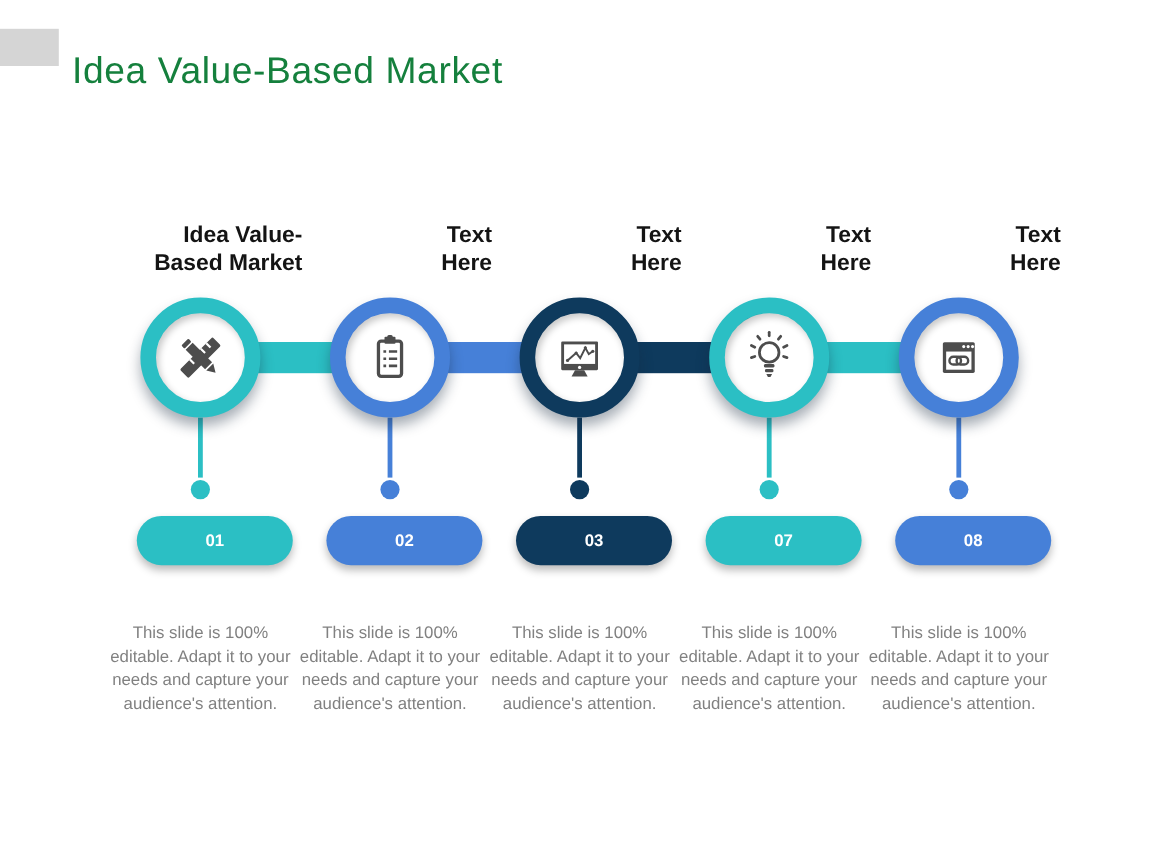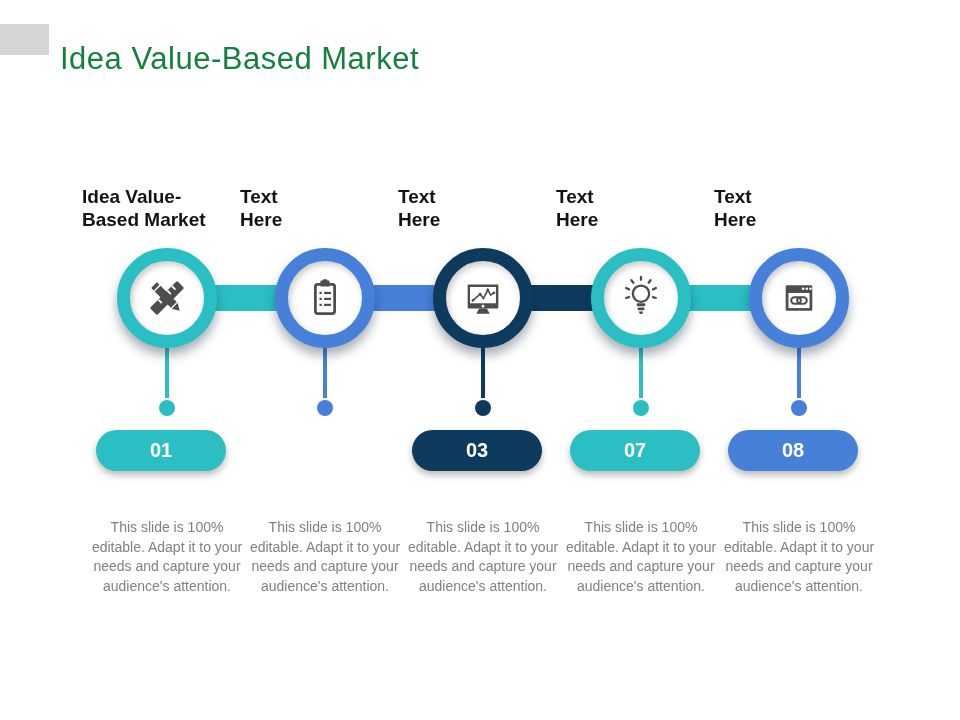--- a/index.html
+++ b/index.html
@@ -28,7 +28,7 @@
   .column{position:relative;width:158px;height:450px;}
   .c-teal{--col:var(--teal);} .c-blue{--col:var(--blue);} .c-navy{--col:var(--navy);}
   .step-heading{
-    position:absolute;top:0;left:-6px;right:-6px;text-align:left;
+    position:absolute;top:0;left:-6px;right:-6px;text-align:right;
     font-size:19px;font-weight:bold;color:#141414;line-height:23px;white-space:pre-line;
   }
   .circle{

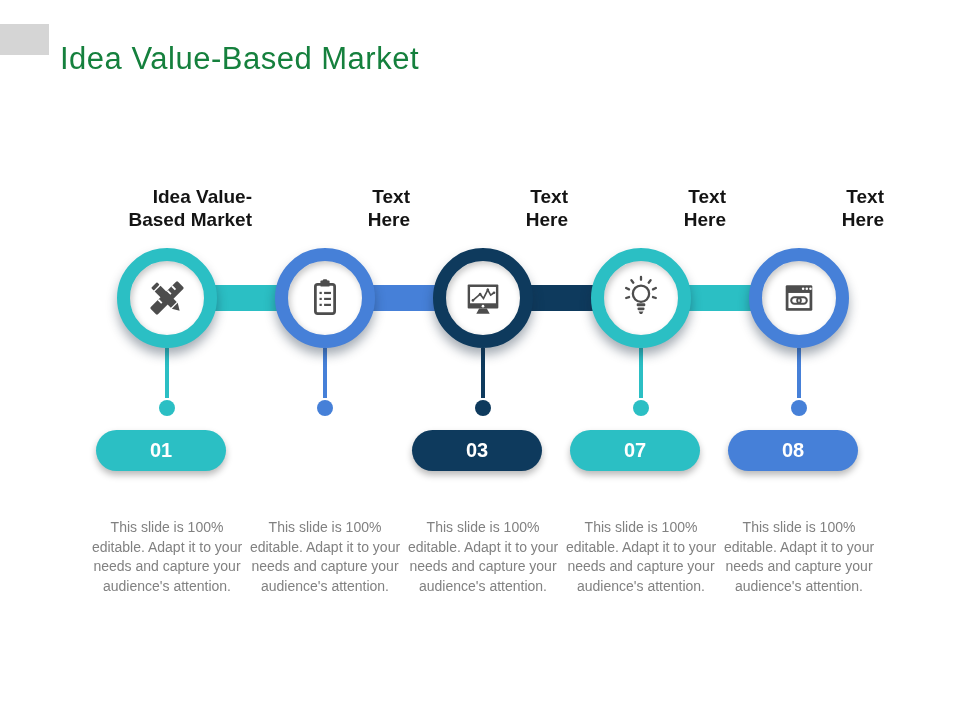--- a/index.html
+++ b/index.html
@@ -43,9 +43,9 @@
   .stem{position:absolute;top:163px;left:77px;width:4px;height:50px;background:var(--col);z-index:1;}
   .dot{position:absolute;top:215px;left:71px;width:16px;height:16px;border-radius:50%;background:var(--col);}
   .pill{
-    position:absolute;top:245px;left:8px;width:130px;height:41px;border-radius:21px;
+    position:absolute;top:245px;left:26px;width:130px;height:41px;border-radius:21px;
     background:var(--col);box-shadow:0 4px 7px rgba(0,0,0,.28);
-    color:#fff;font-size:20px;font-weight:bold;text-align:center;line-height:41px;
+    color:#fff;font-size:14px;font-weight:bold;text-align:center;line-height:41px;
   }
   .step-desc{
     position:absolute;top:333px;left:-5px;right:-5px;text-align:center;

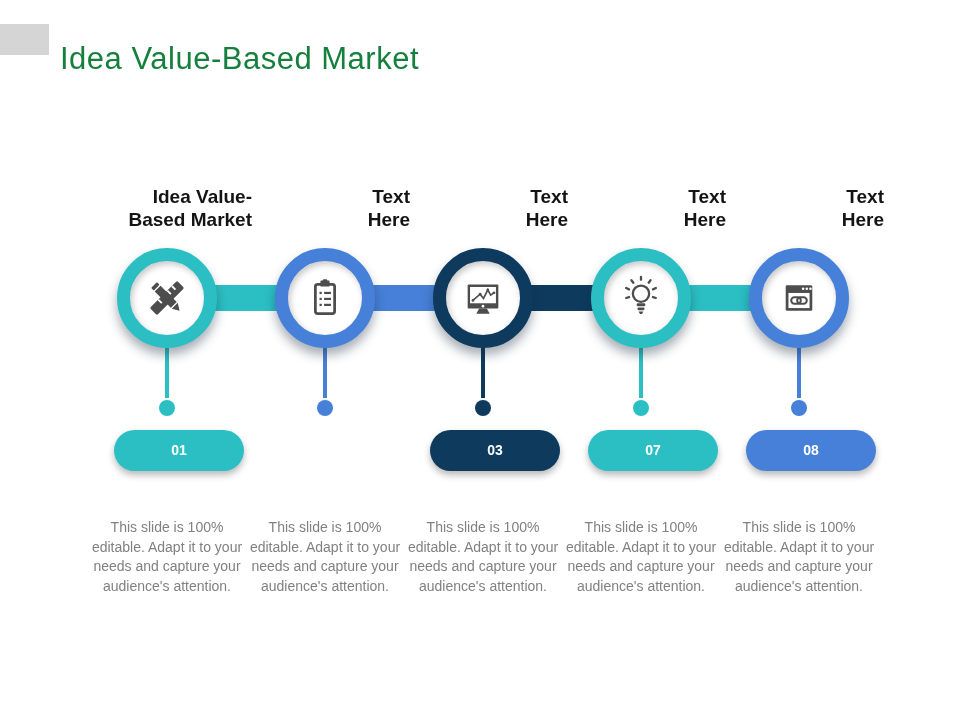--- a/index.html
+++ b/index.html
@@ -118,6 +118,7 @@
       </div>
       <div class="stem"></div>
       <div class="dot"></div>
+      <div class="pill">02</div>
       <div class="step-desc">This slide is 100% editable. Adapt it to your needs and capture your audience's attention.</div>
     </div>
 

